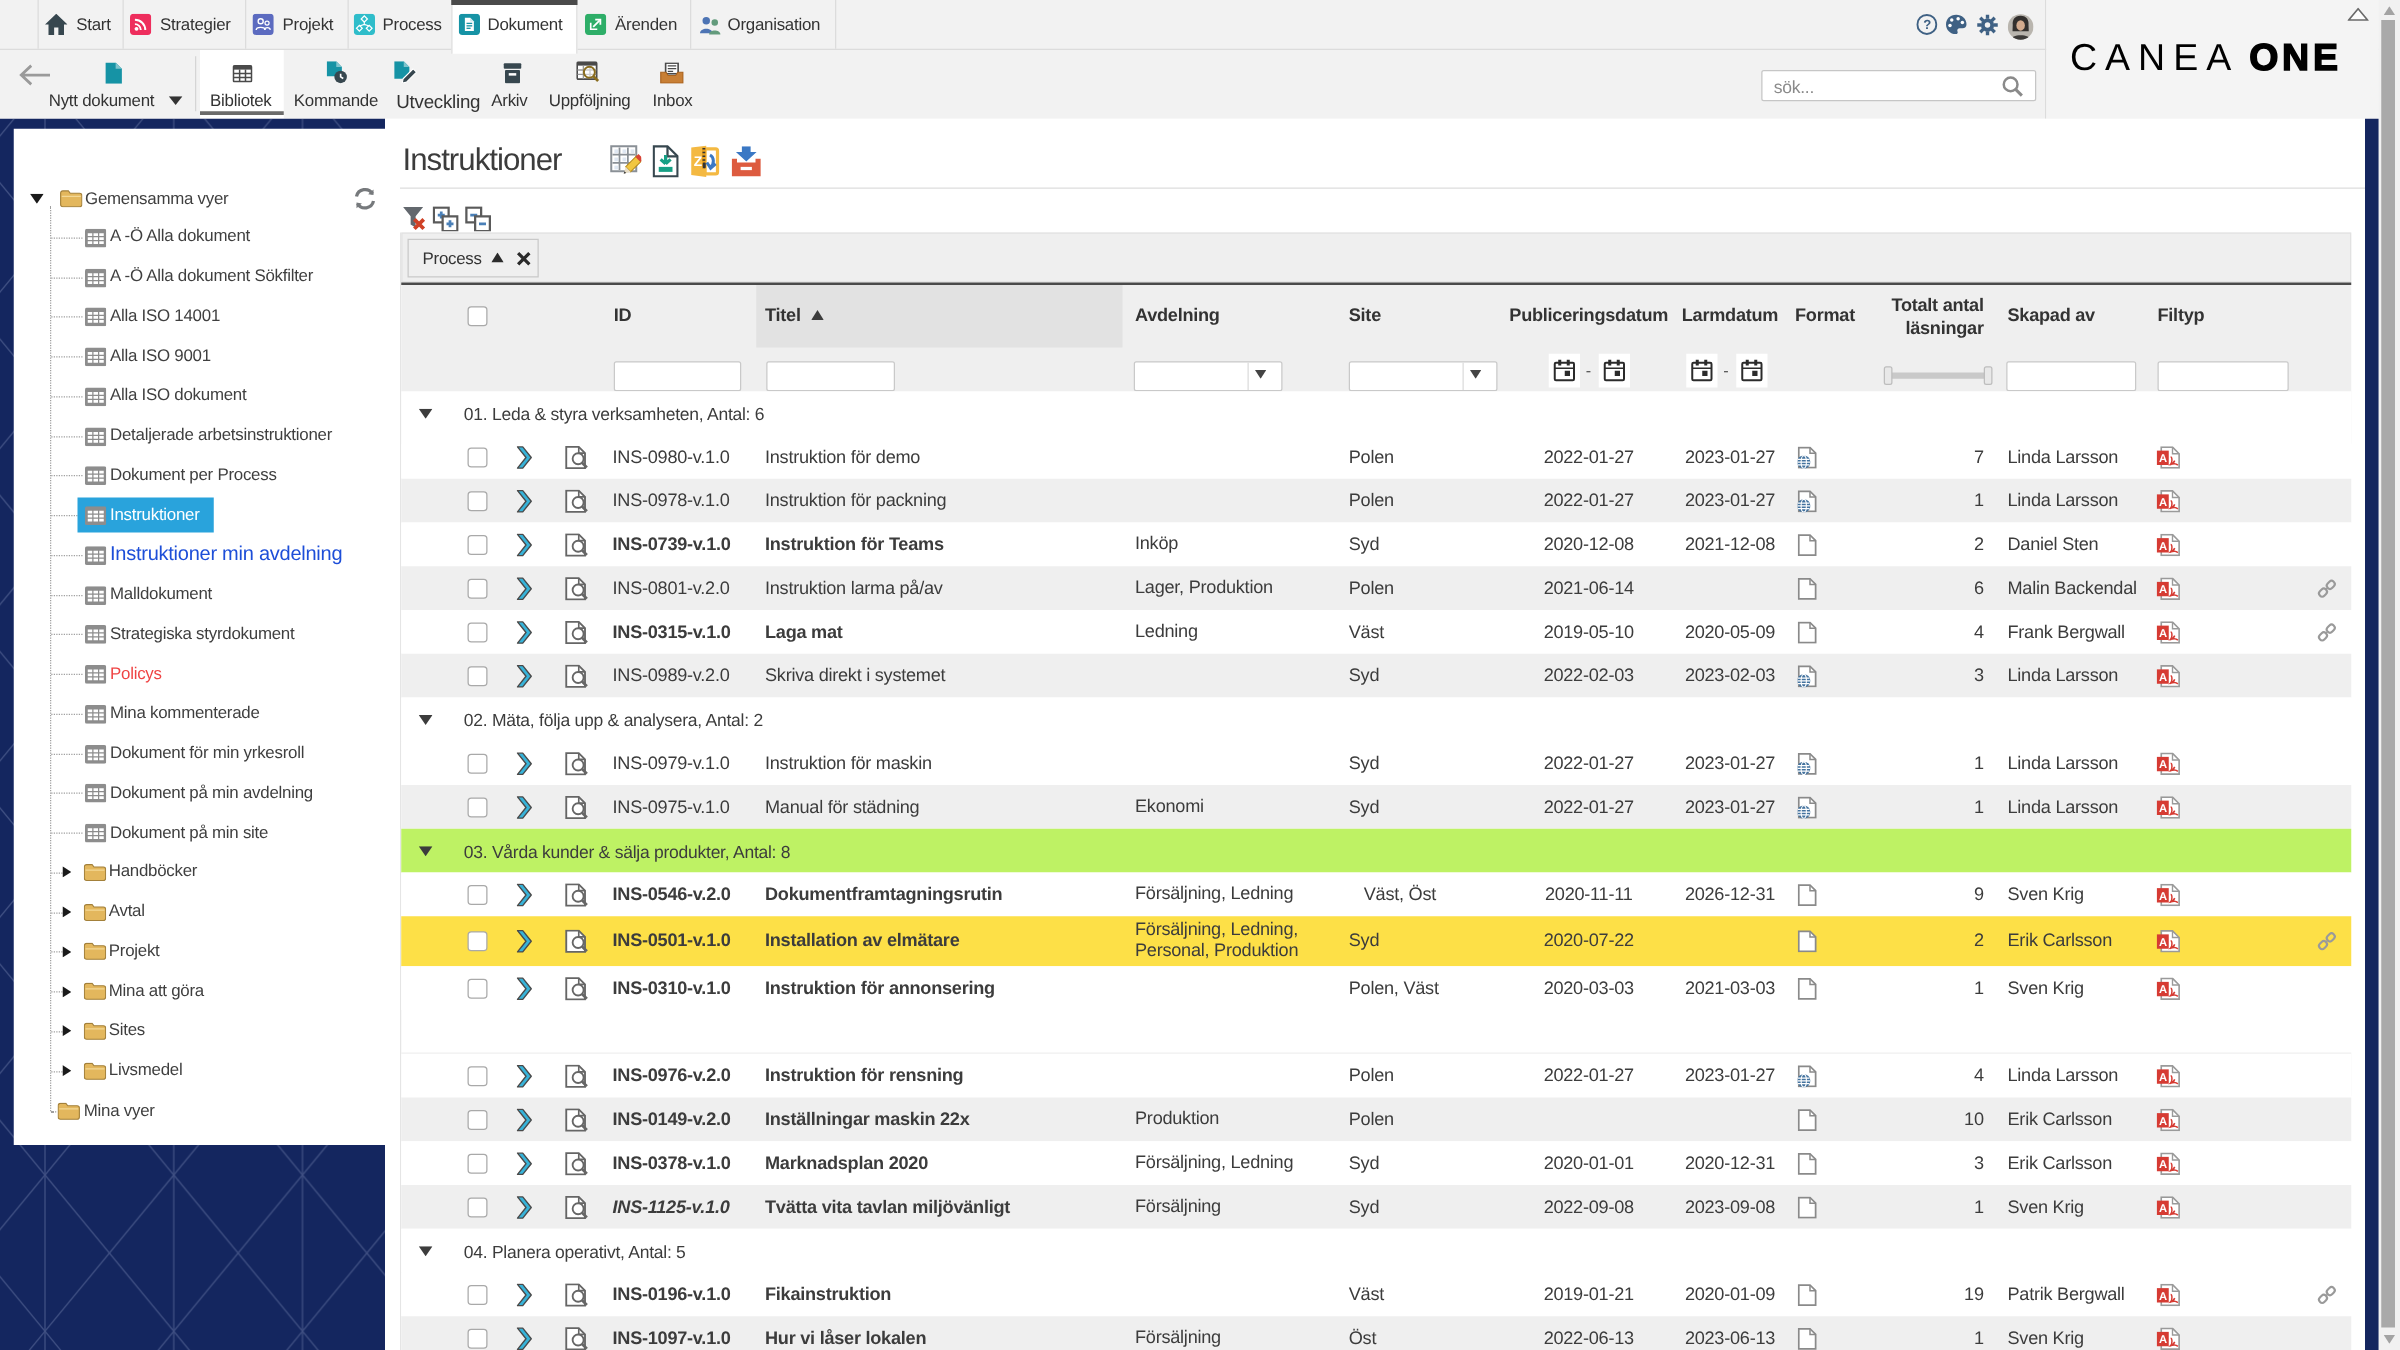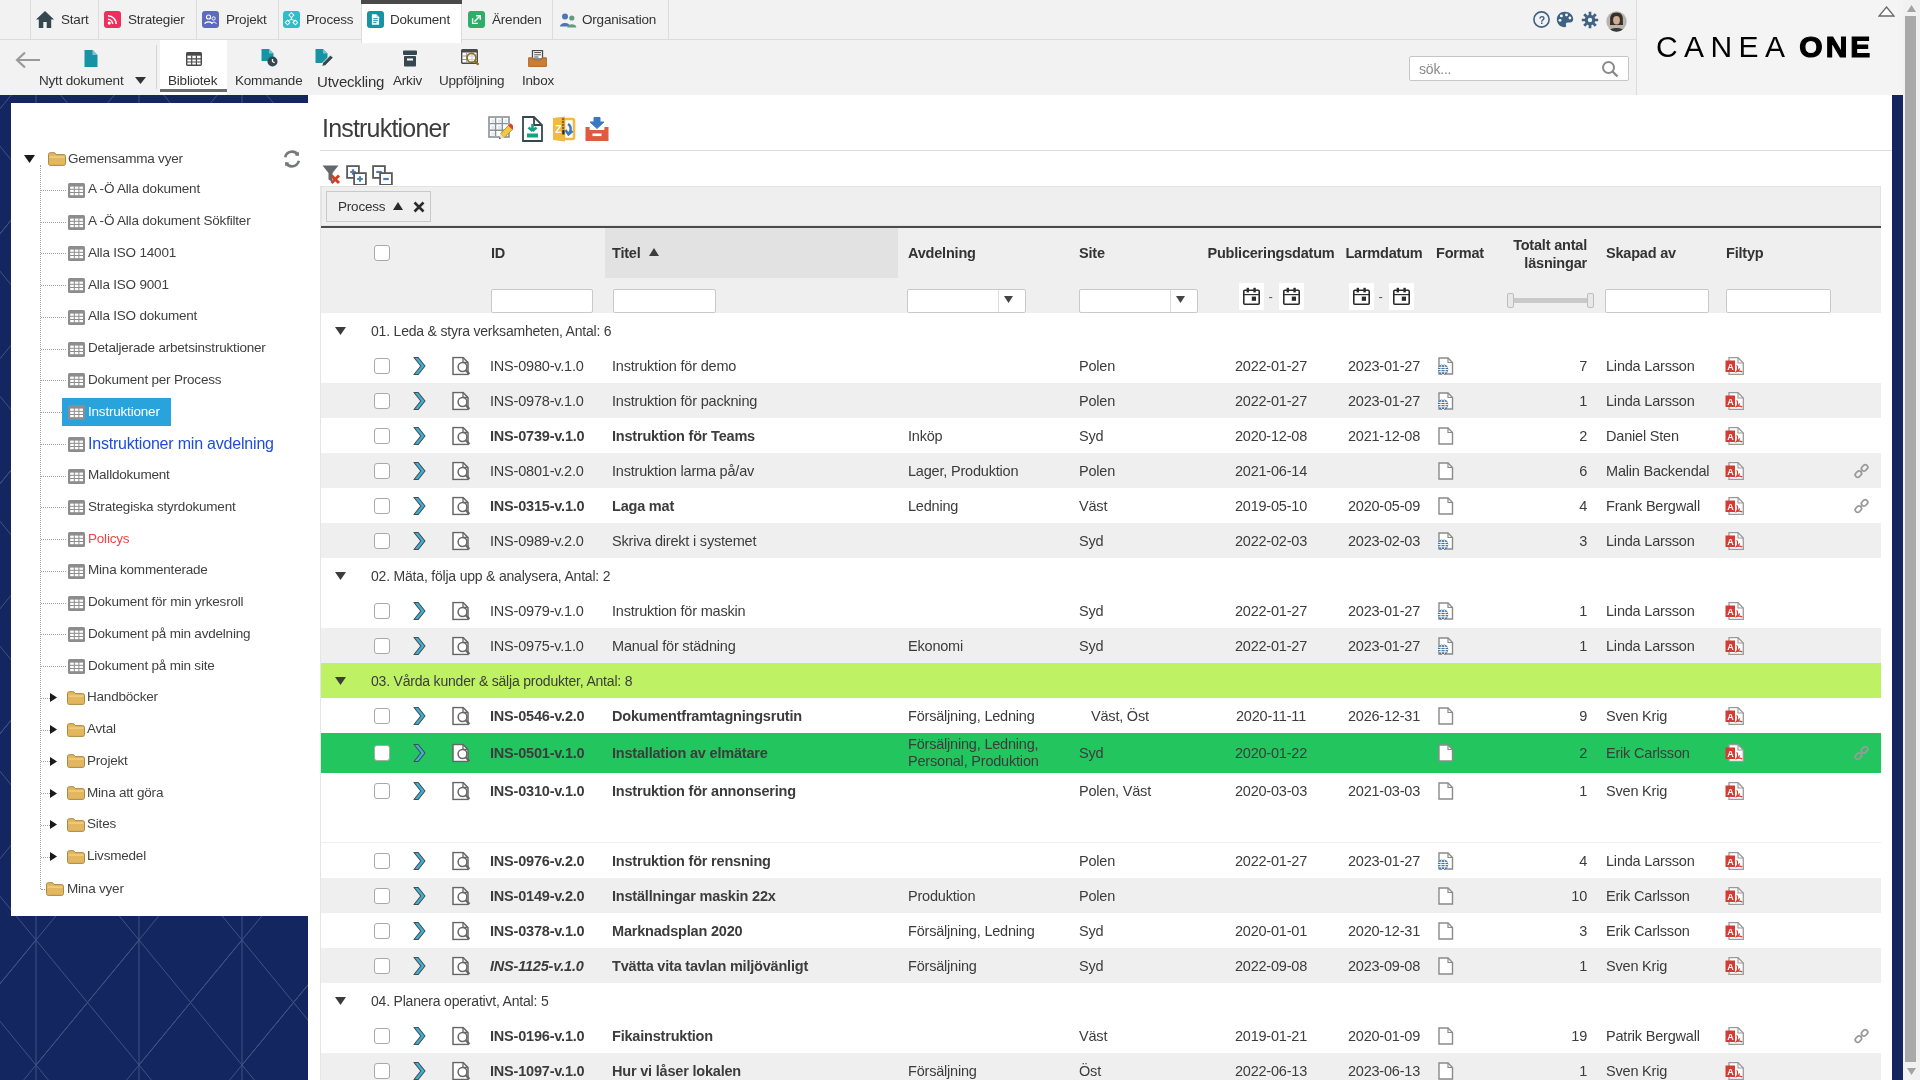--- a/index.html
+++ b/index.html
@@ -1155,7 +1155,7 @@
         </svg>
       </div>
 </div>
-<div class="ab" style="left:0;top:547px;width:1560px;height:40px;background:#22c55e;font-size:14.5px;color:#3c3c3c;">
+<div class="ab" style="left:0;top:547px;width:1560px;height:40px;background:#fde047;font-size:14.5px;color:#3c3c3c;">
 <div class="cb" style="left:53px;top:50%;margin-top:-8px;"></div>
 <div class="vc" style="left:92px;">
         <svg width="13" height="19" viewBox="0 0 13 19" style="">

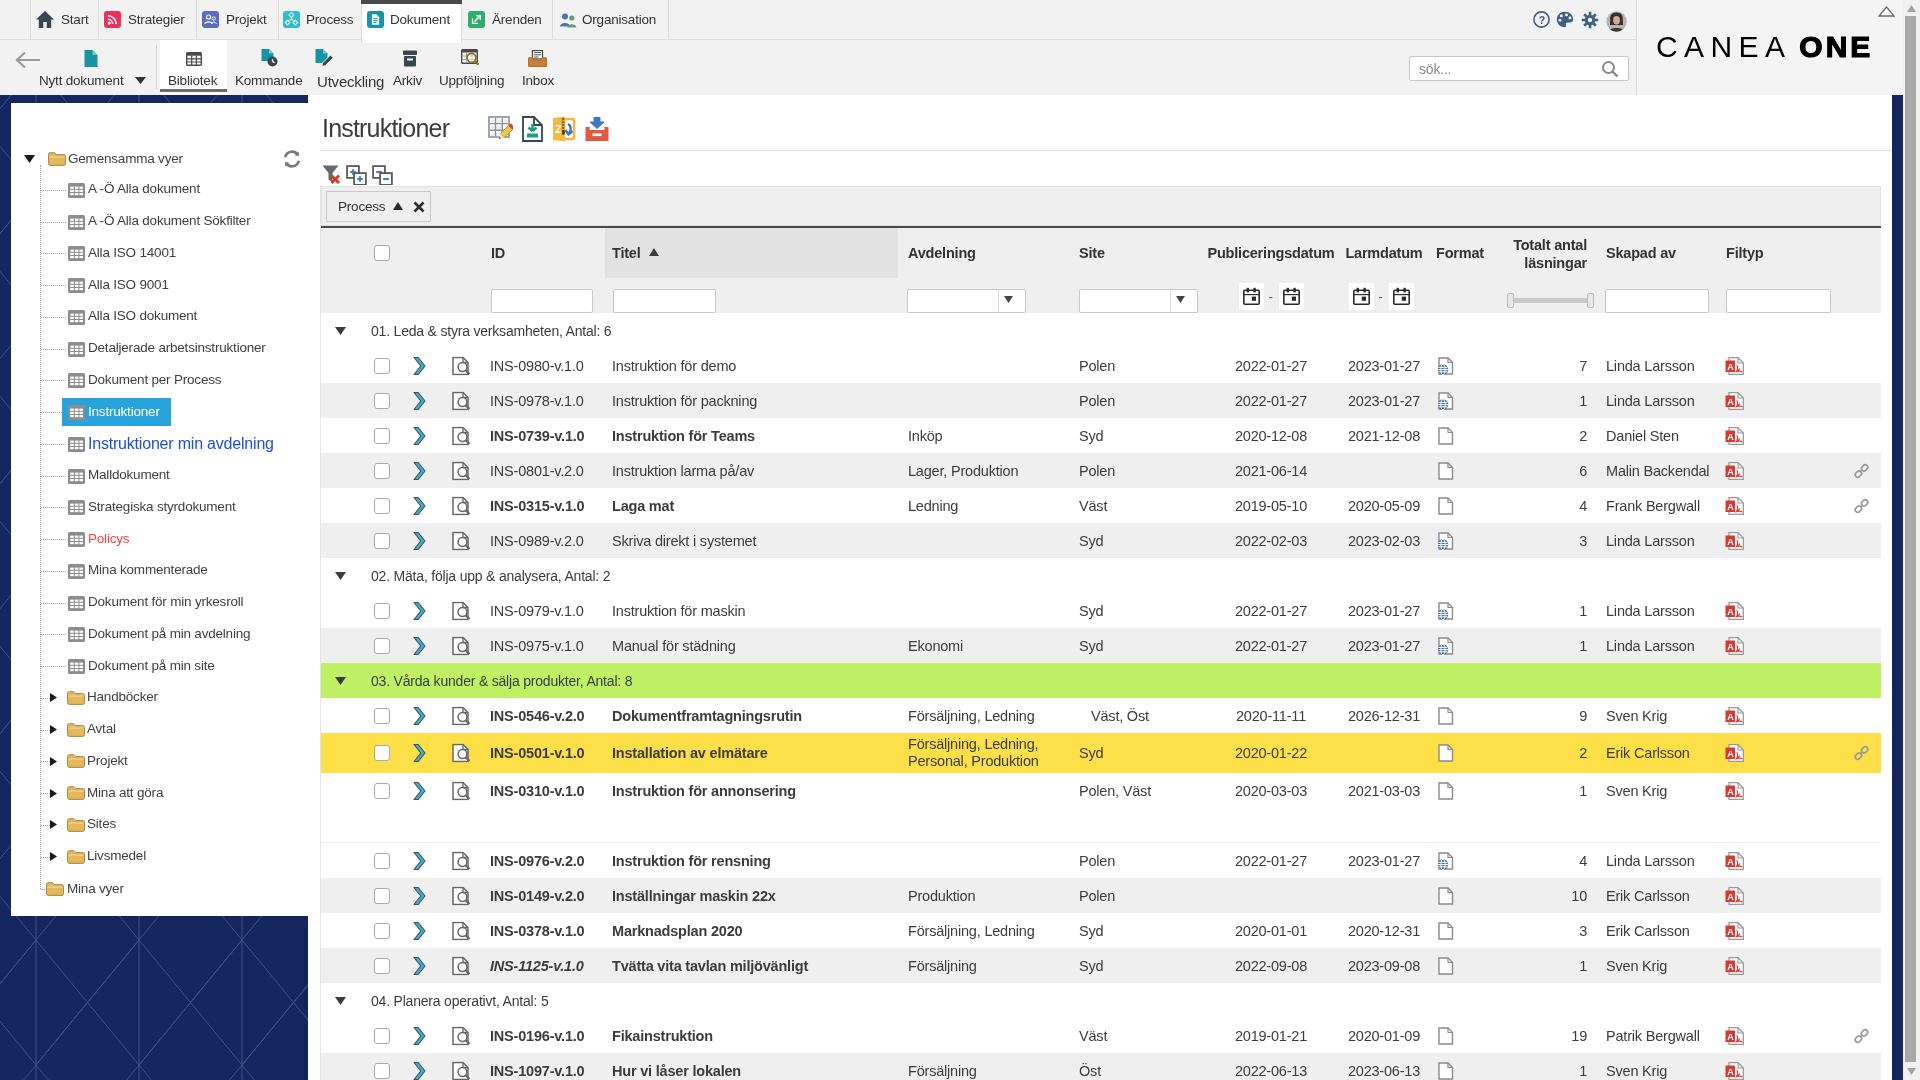--- a/index.html
+++ b/index.html
@@ -1174,7 +1174,7 @@
 <div class="vc" style="left:291px;font-weight:bold;">Installation av elmätare</div>
 <div class="vc" style="left:587px;line-height:17px;white-space:normal;width:180px;">Försäljning, Ledning,<br>Personal, Produktion</div>
 <div class="vc" style="left:758px;">Syd</div>
-<div class="vc" style="left:878px;width:144px;text-align:center;">2020-01-22</div>
+<div class="vc" style="left:878px;width:144px;text-align:center;">2020-07-22</div>
 <div class="vc" style="left:1117px;">
         <svg width="16" height="18" viewBox="0 0 16 18" style="">
           <path d="M1 1 H10 L14.5 5.5 V17 H1 Z" fill="#fff" stroke="#8a8a8a" stroke-width="1.4"></path>

